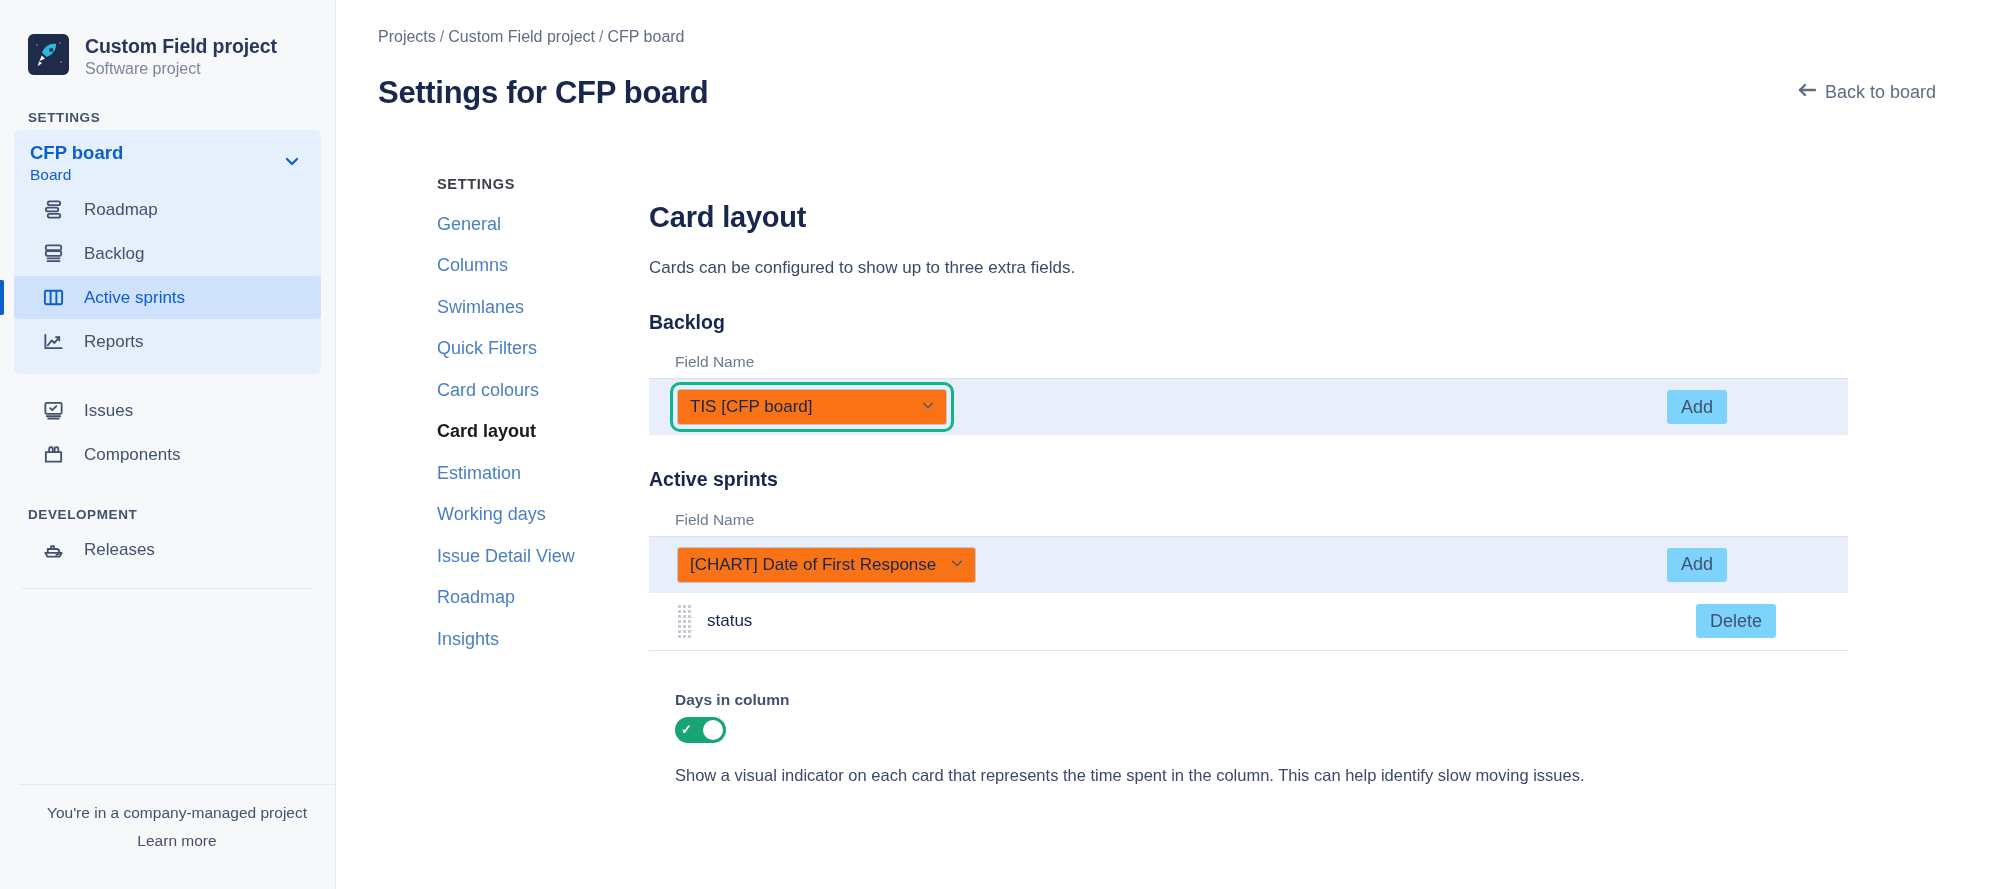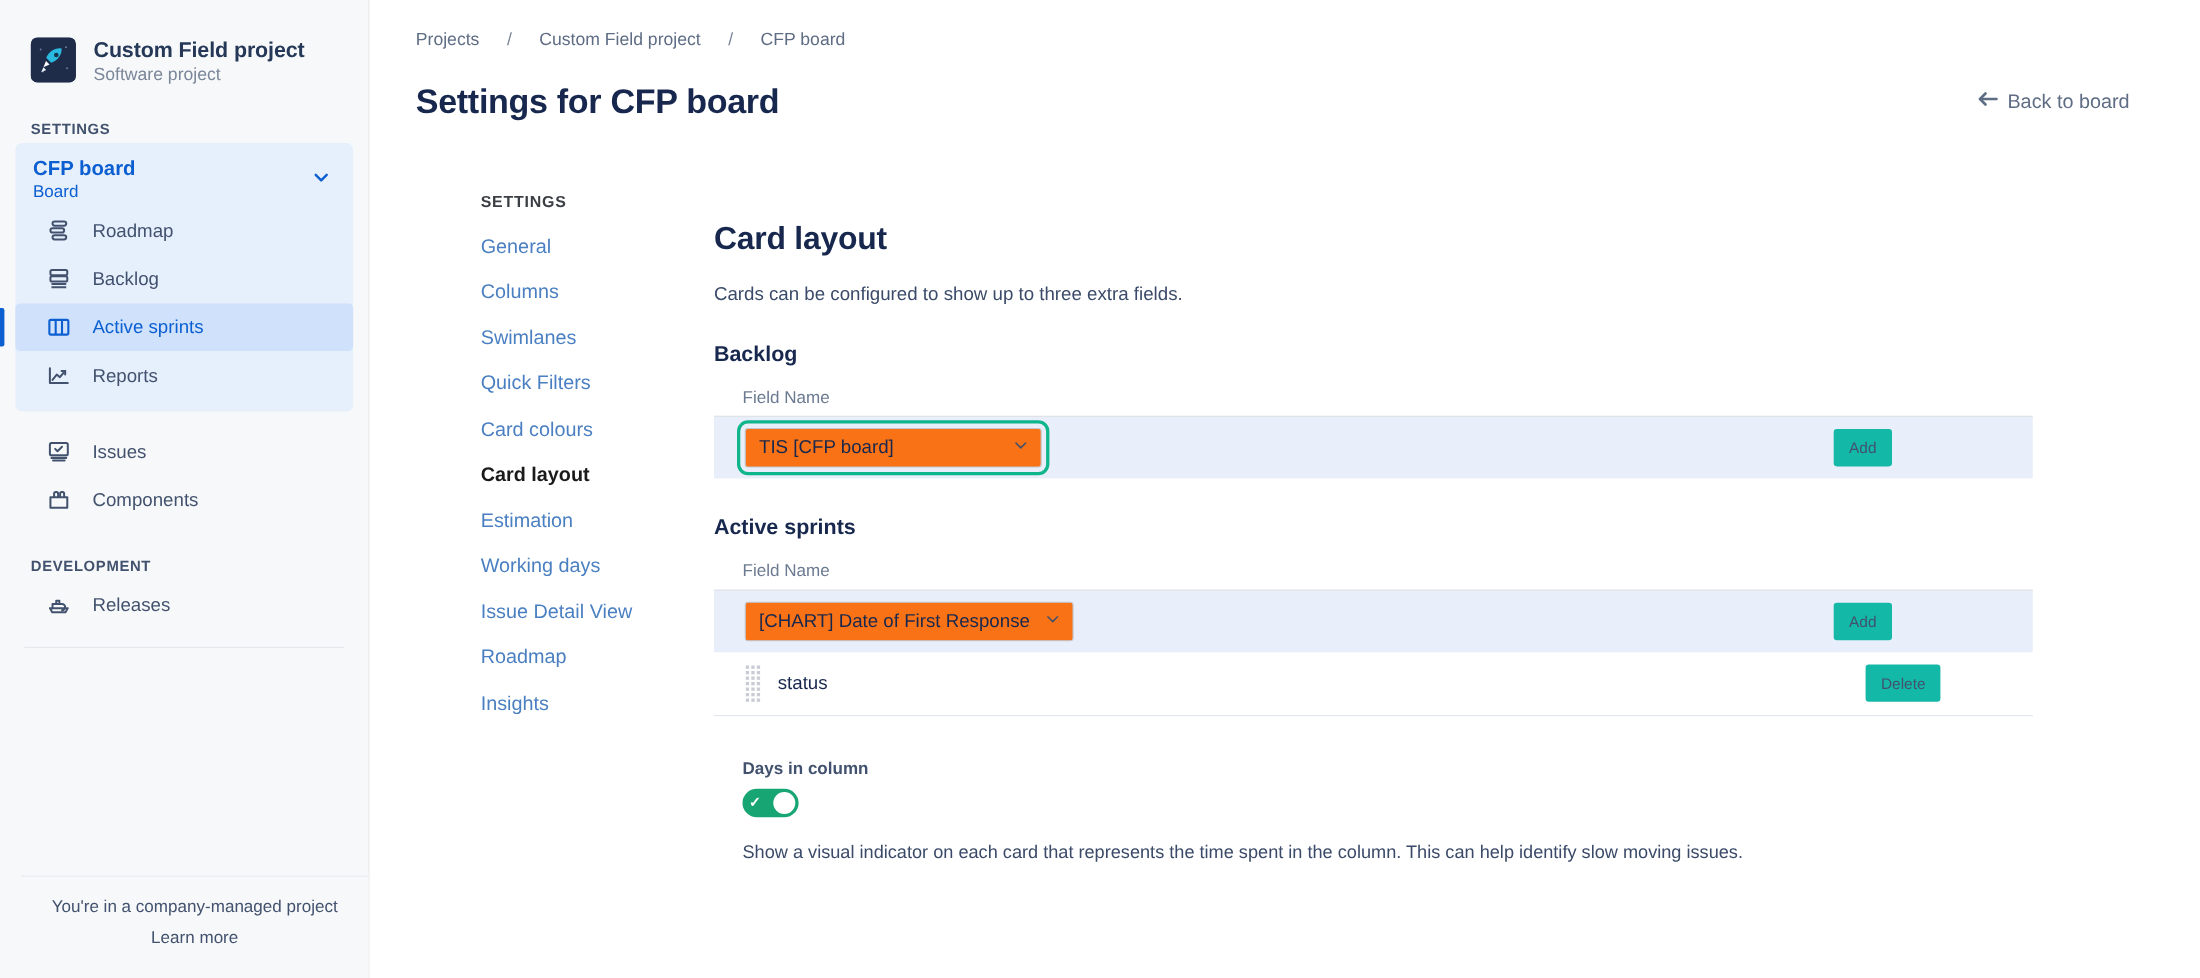--- a/index.html
+++ b/index.html
@@ -158,7 +158,7 @@
     overflow: hidden;
   }
   .main-head { padding: 0 44px 0 42px; }
-  .breadcrumb { display: flex; align-items: center; gap: 25px; font-size: 16px; }
+  .breadcrumb { display: flex; align-items: center; gap: 4px; font-size: 16px; }
   .crumb { color: #5e6c84; cursor: pointer; }
   .crumb.last { color: #5e6c84; }
   .crumb-sep { color: #7a8699; }

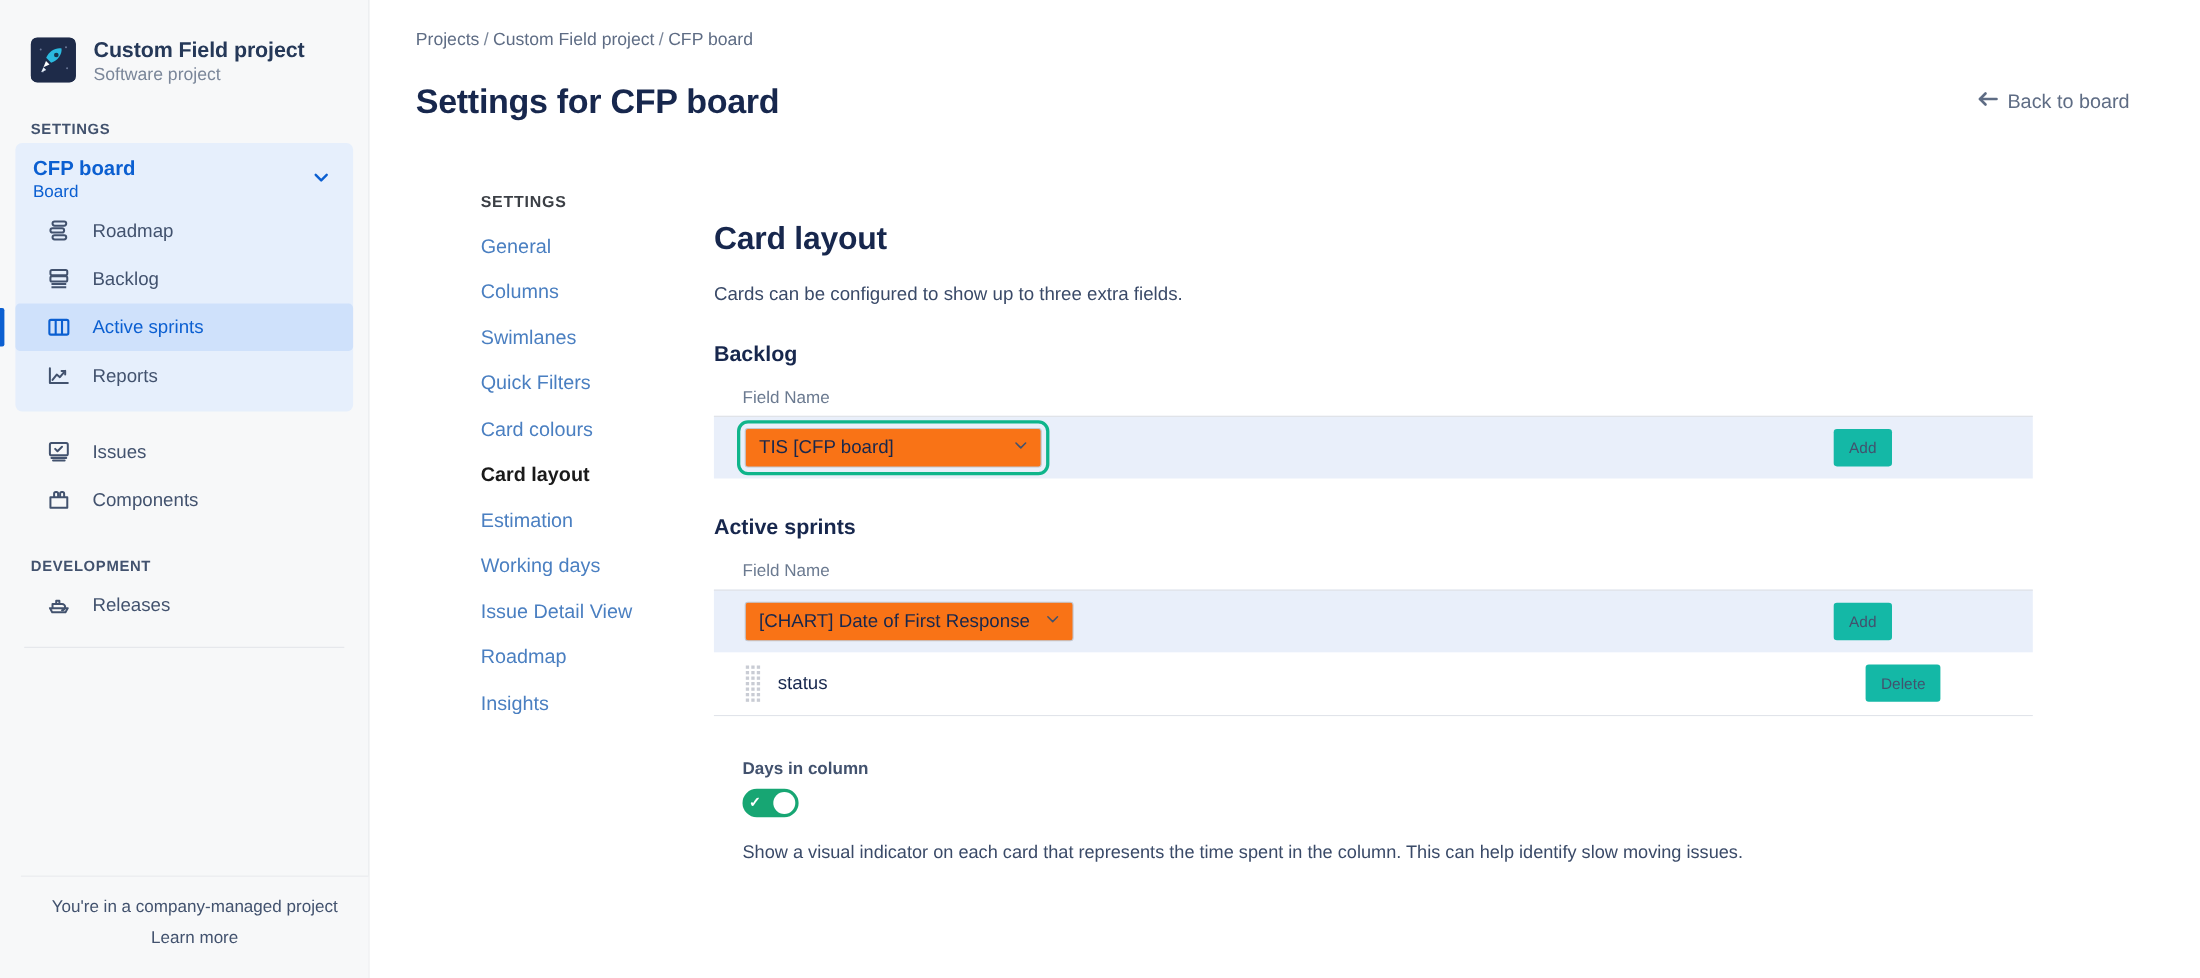--- a/index.html
+++ b/index.html
@@ -247,11 +247,11 @@
   }
   .add-btn, .del-btn {
     position: absolute;
-    background: #14b8a6;
+    background: #7dd3fc;
     border: none;
     border-radius: 3px;
     font-family: "Liberation Sans", sans-serif;
-    font-size: 14px;
+    font-size: 18px;
     color: #42526e;
     height: 34px;
     padding: 0 14px;

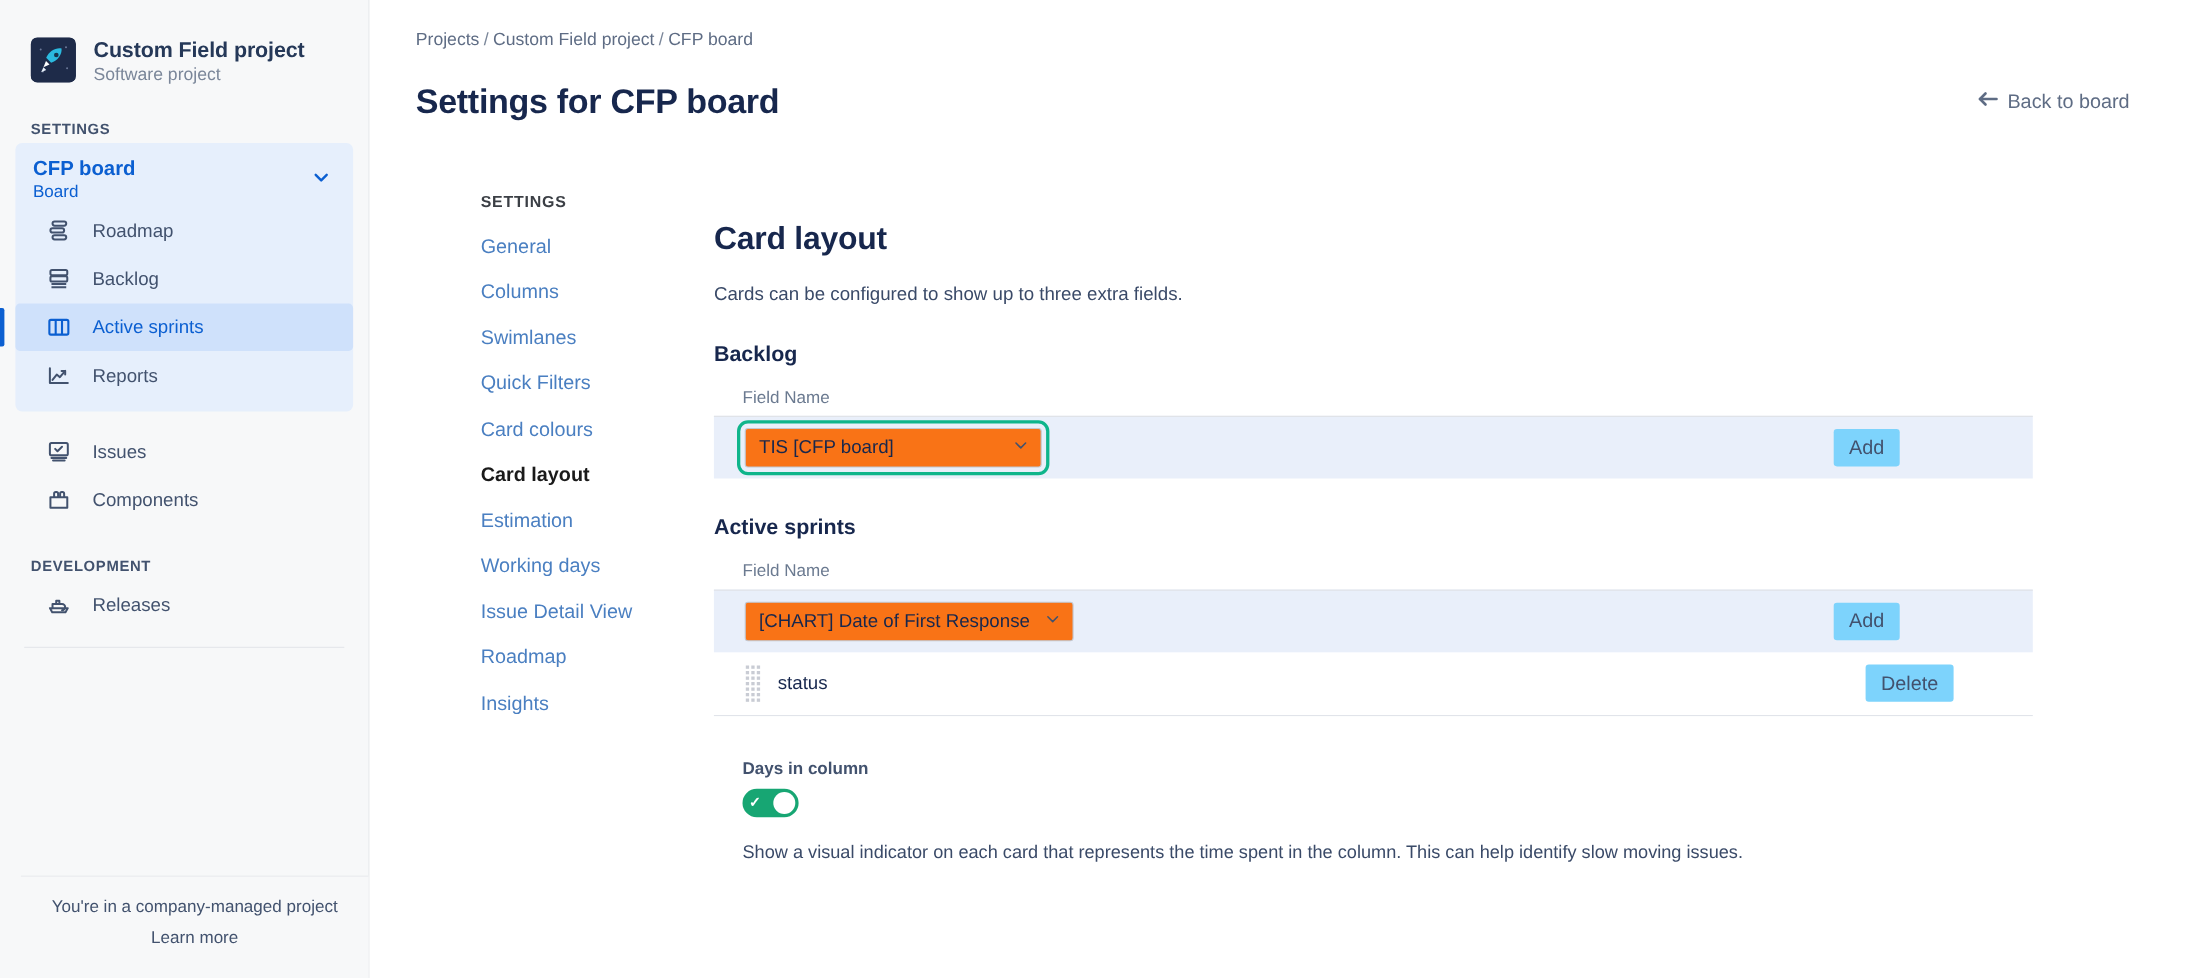--- a/index.html
+++ b/index.html
@@ -132,7 +132,7 @@
 
   .sidebar-footer {
     position: absolute;
-    left: 0; right: 0; bottom: 0;
+    left: 0; right: 0; bottom: 12px;
     padding: 14px 20px 22px 20px;
     background: #f7f8f9;
     border-top: 1px solid #e9eaee;

